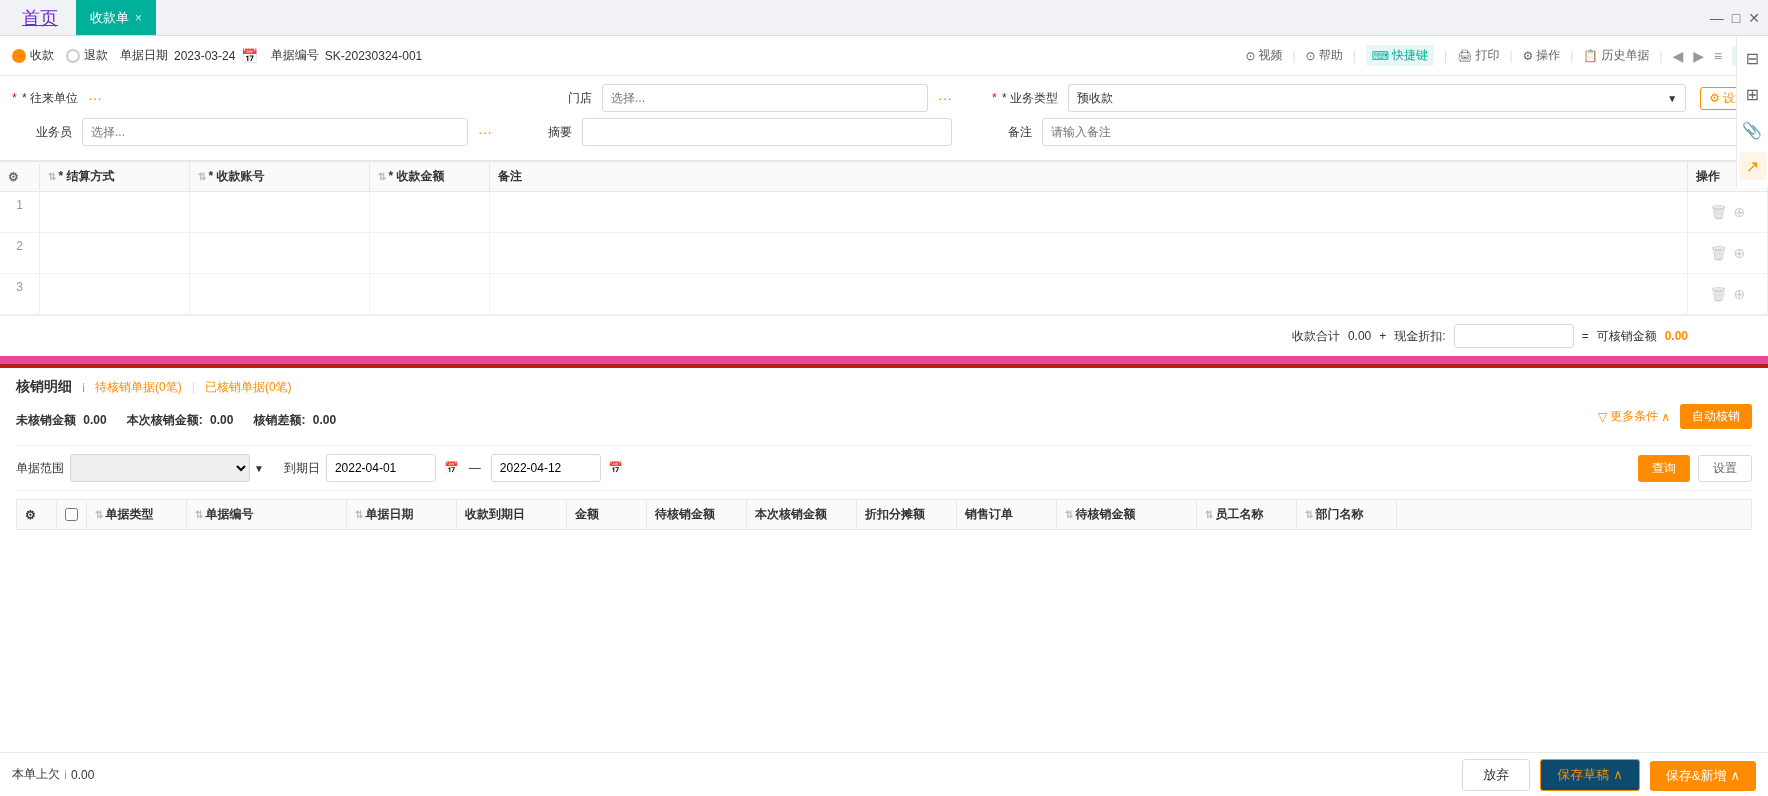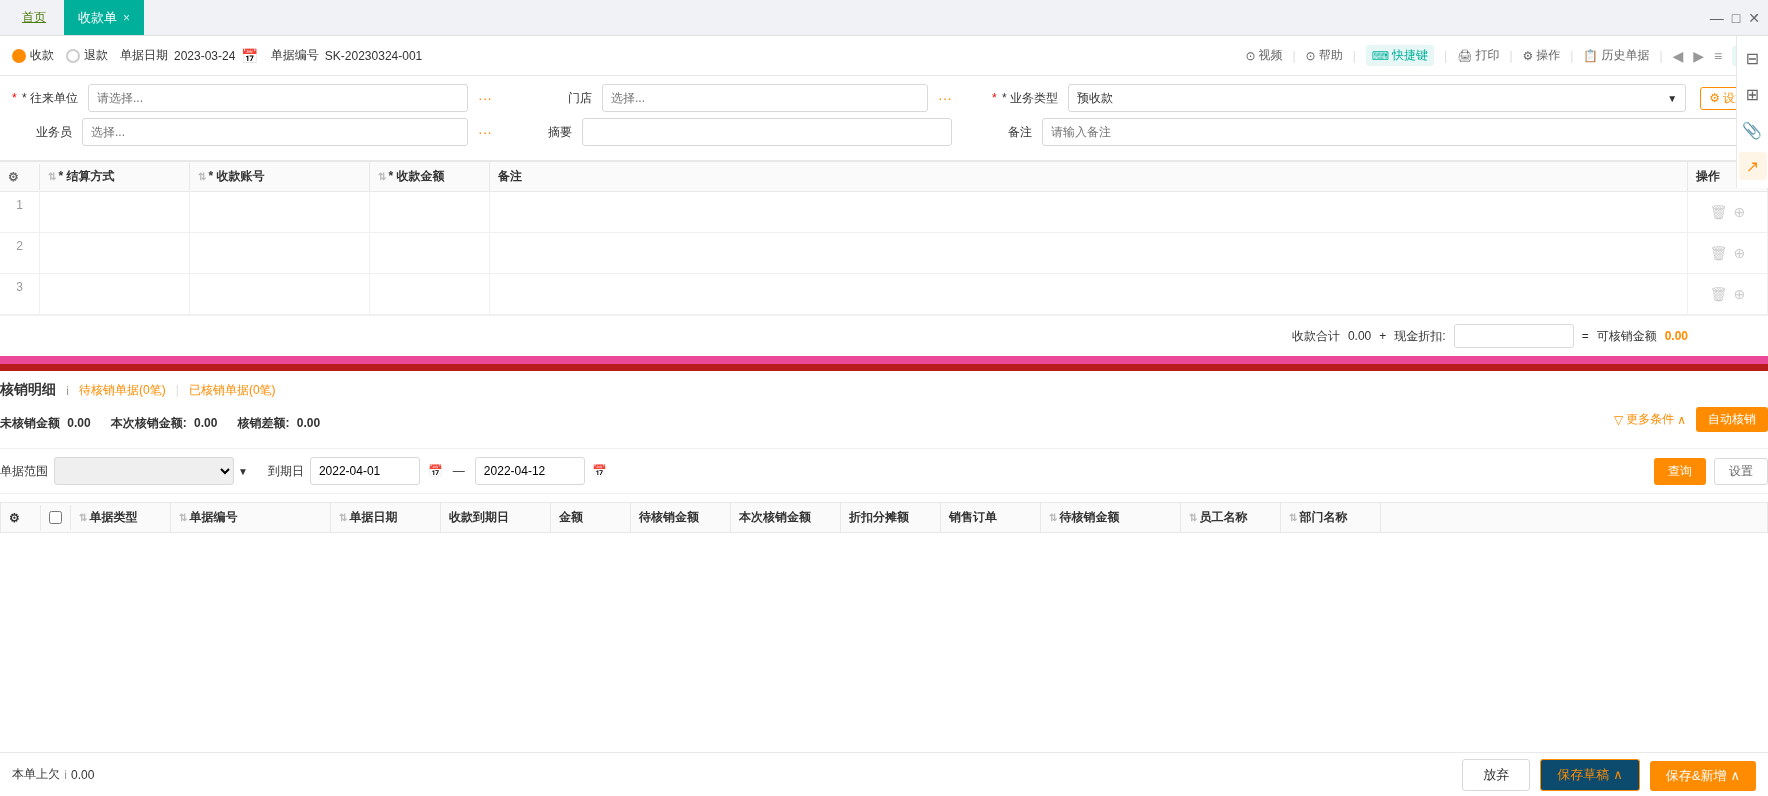--- a/index.html
+++ b/index.html
@@ -11,8 +11,8 @@
       border-bottom: 1px solid #ddd; padding: 0 8px; gap: 4px;
     }
     .tab-home {
-      background: #f0f2f5; color: #4d7c0f; padding: 0 14px; height: 100%;
-      display: flex; align-items: center; cursor: pointer; font-size: 12px; text-decoration: underline;
+      background: #f0f2f5; color: #6d28d9; padding: 0 14px; height: 100%;
+      display: flex; align-items: center; cursor: pointer; font-size: 18px; text-decoration: underline;
     }
     .tab-active {
       background: #00b09b; color: #fff; padding: 0 14px; height: 100%;

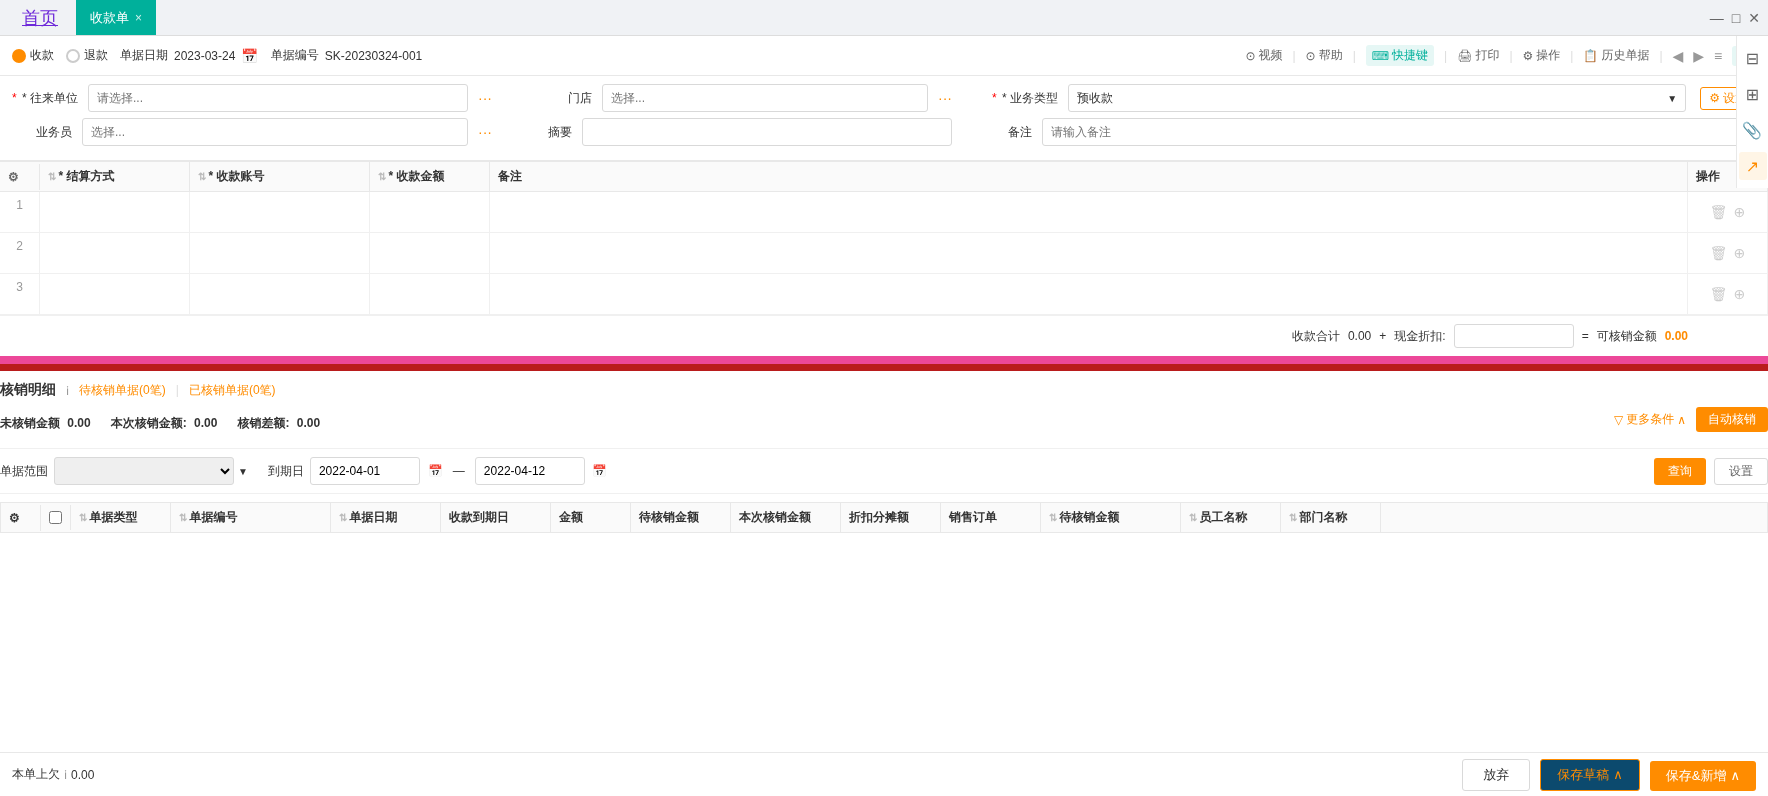--- a/index.html
+++ b/index.html
@@ -239,7 +239,6 @@
           <span style="color:#f00;">*</span>
           <span style="margin-left:2px;">* 往来单位</span>
         </span>
-        <input class="form-input" type="text" style="margin-left: 4px;" placeholder="请选择...">
         <span class="form-more">···</span>
       </div>
 

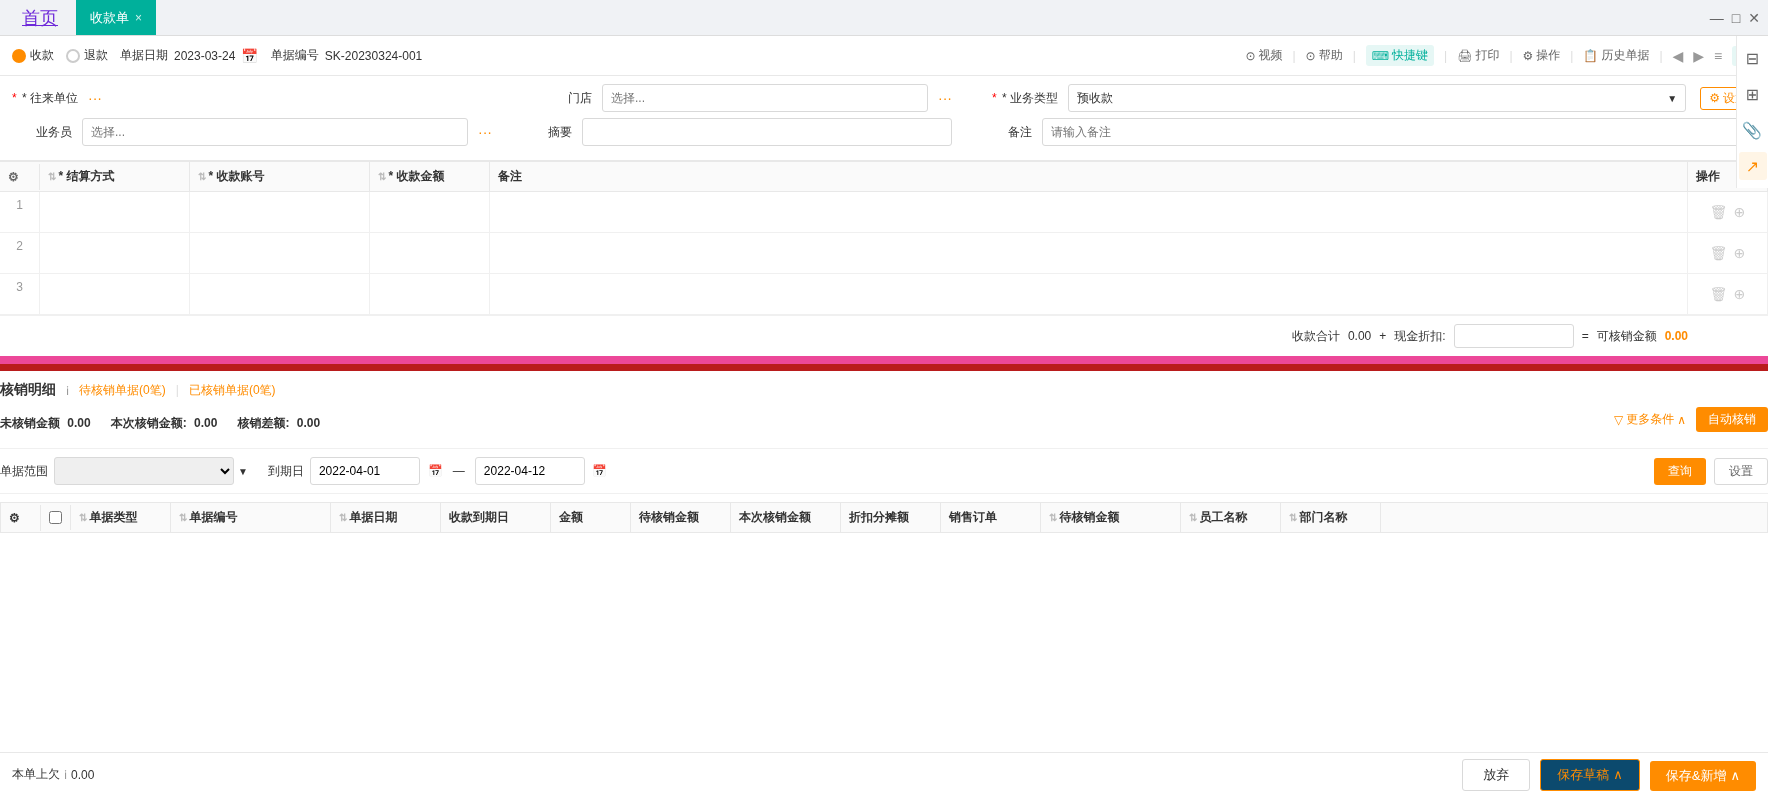--- a/index.html
+++ b/index.html
@@ -96,7 +96,7 @@
     .summary-input { width: 120px; height: 24px; border: 1px solid #d9d9d9; border-radius: 3px; padding: 0 6px; }
 
     
-    .verify-area { background: #fff; margin-top: 8px; border-top: 7px solid #b91c1c; padding: 10px 0; flex: 1; overflow: auto; }
+    .verify-area { background: #fff; margin-top: 8px; border-top: 4px solid #b91c1c; padding: 10px 16px; flex: 1; overflow: auto; }
     .verify-title { display: flex; align-items: center; gap: 10px; margin-bottom: 8px; }
     .verify-title-text { font-size: 14px; font-weight: bold; color: #333; }
     .verify-tab { color: #ff8c00; cursor: pointer; font-size: 12px; }

